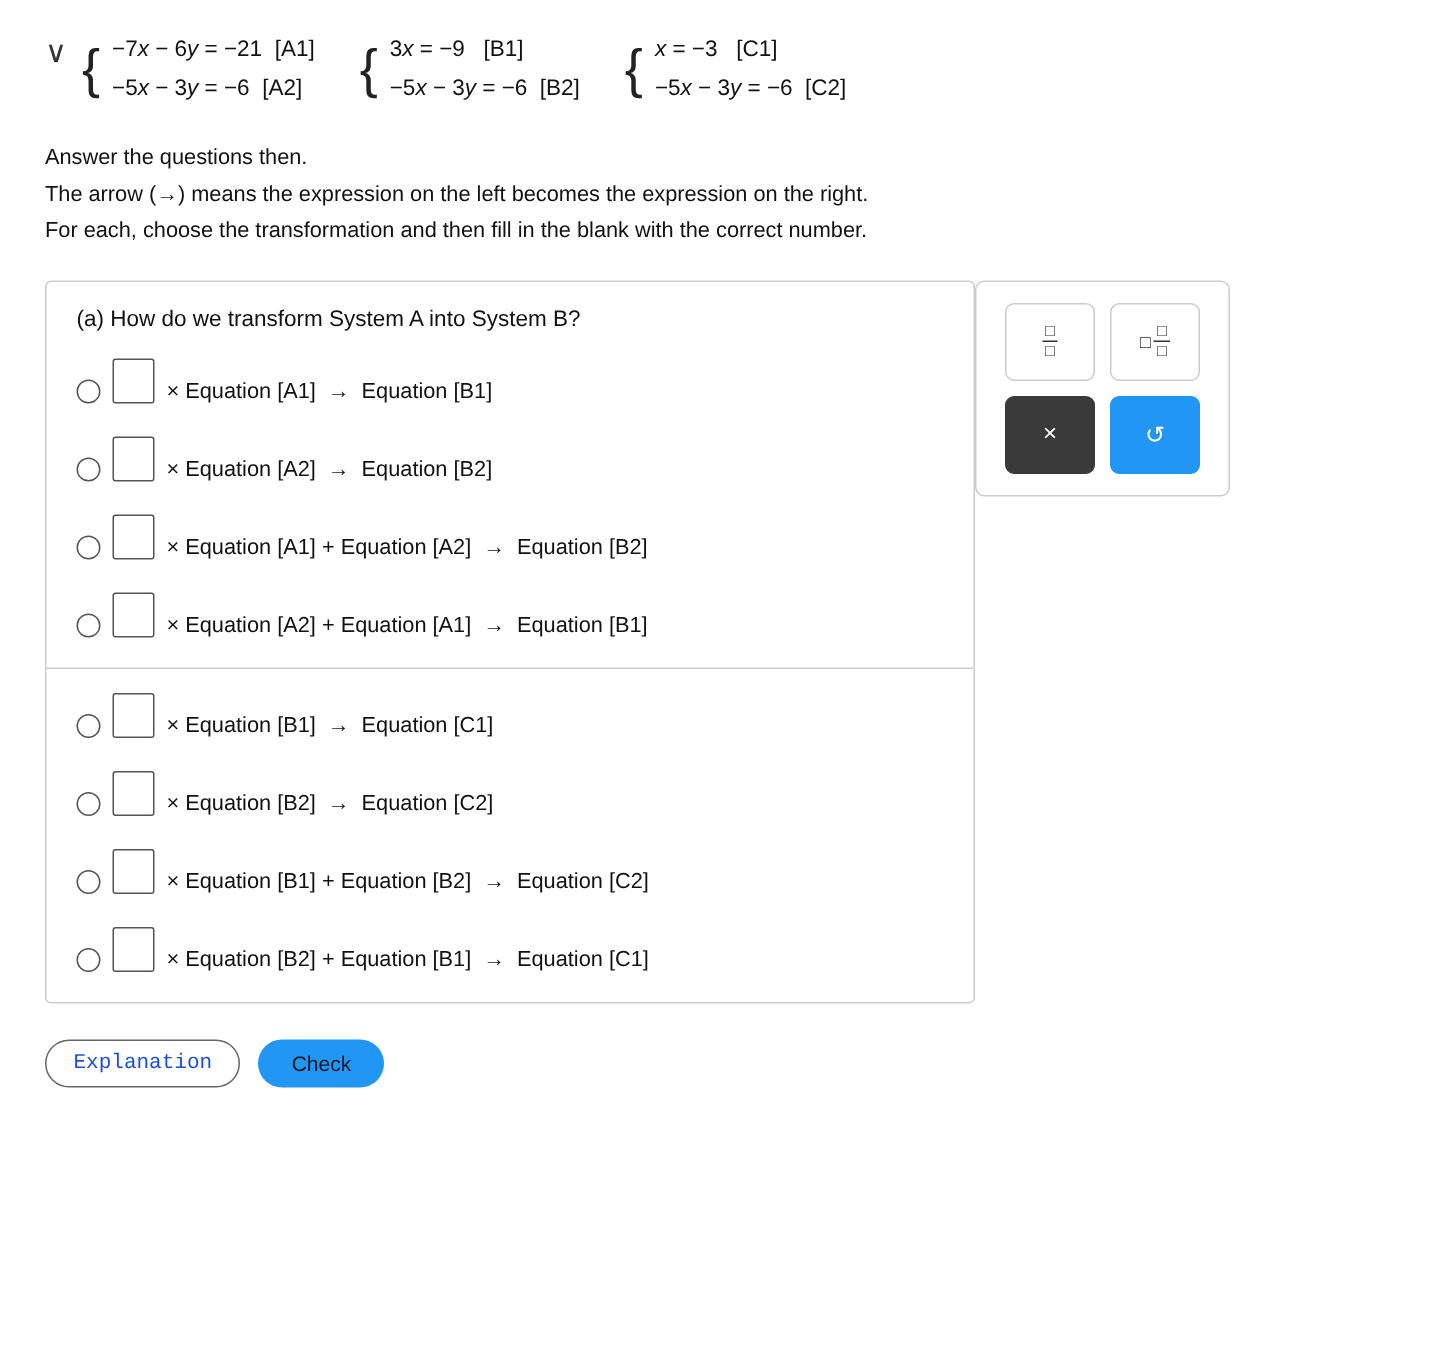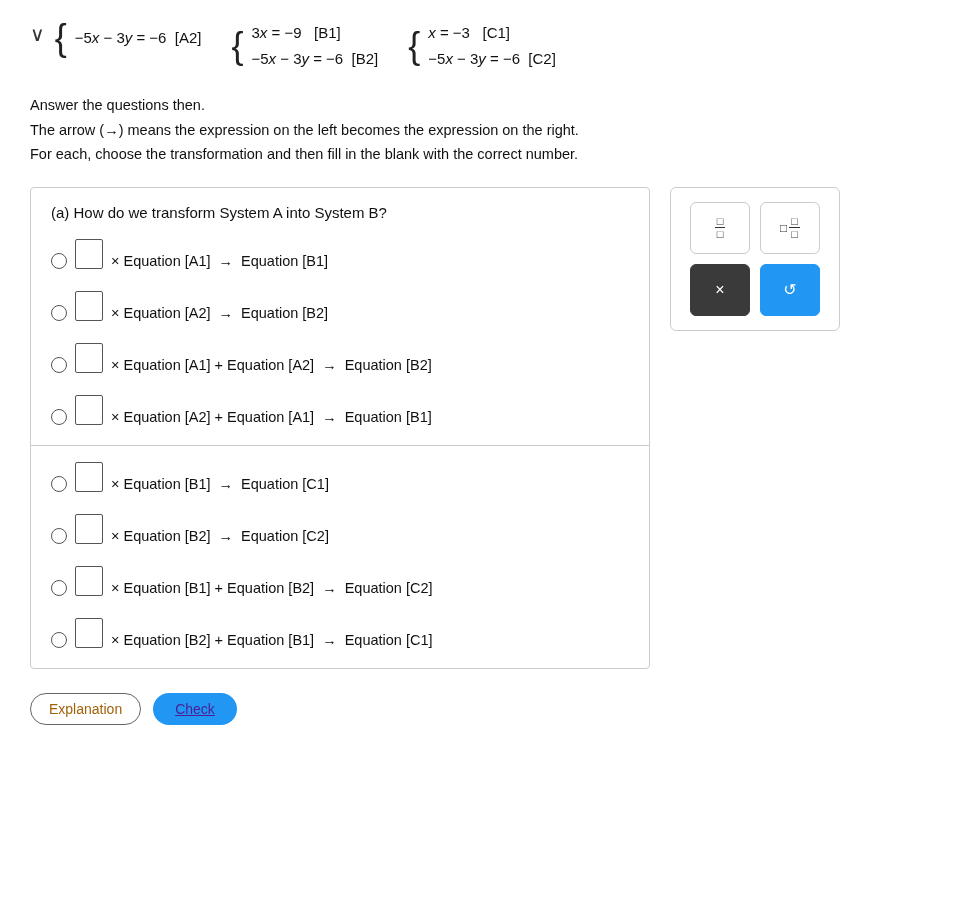--- a/index.html
+++ b/index.html
@@ -277,6 +277,9 @@
         <span class="brace-symbol">{</span>
         <div class="system-equations">
           <span class="equation-line">
+            −7<span class="math">x</span> − 6<span class="math">y</span> = −21 &nbsp;[A1]
+          </span>
+          <span class="equation-line">
             −5<span class="math">x</span> − 3<span class="math">y</span> = −6 &nbsp;[A2]
           </span>
         </div>

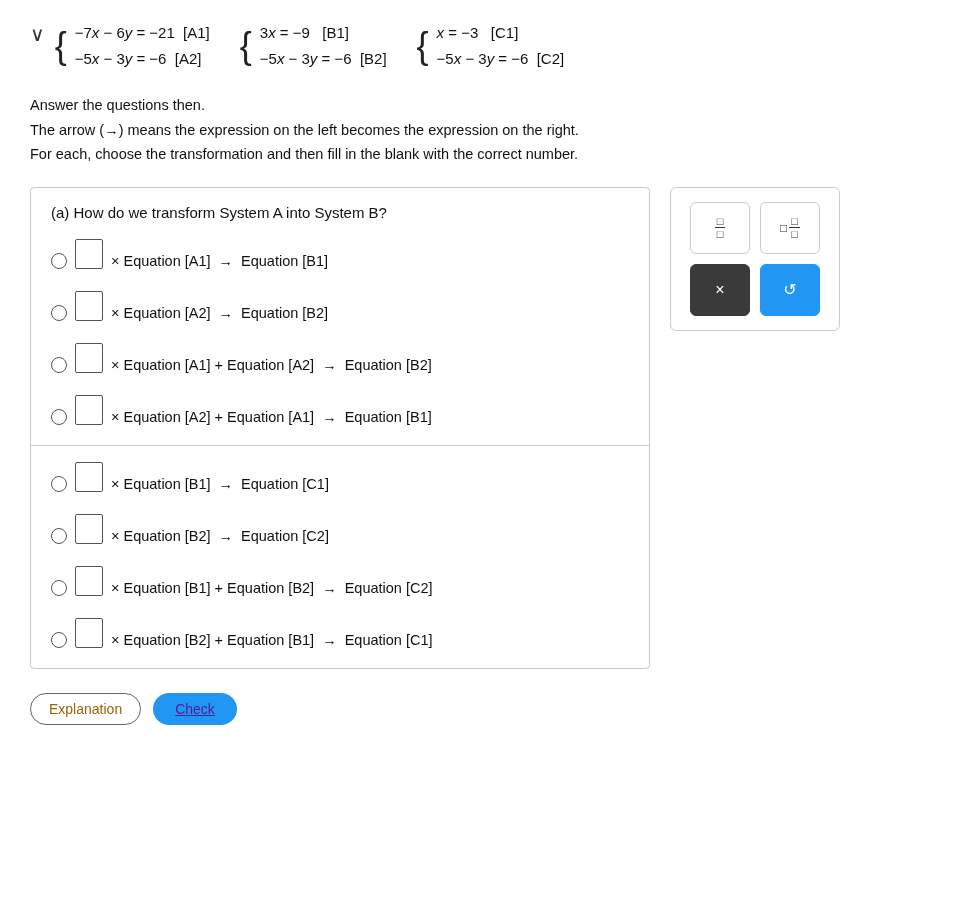--- a/index.html
+++ b/index.html
@@ -82,7 +82,6 @@
     
     .content-area {
       display: flex;
-      gap: 20px;
       align-items: flex-start;
     }
 

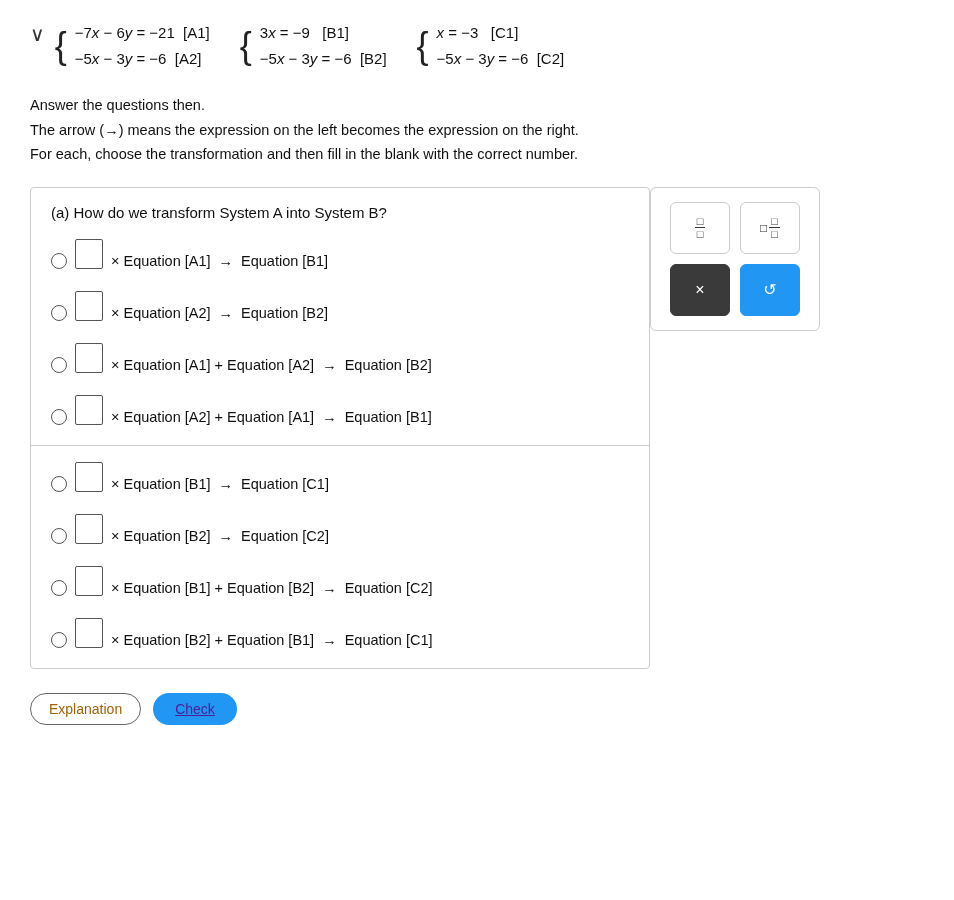--- a/index.html
+++ b/index.html
@@ -243,7 +243,8 @@
       padding: 7px 18px;
       font-size: 14px;
       cursor: pointer;
-      color: #a16207;
+      color: #1d4ed8;
+      font-family: Liberation Mono, monospace;
     }
 
     .btn-check {

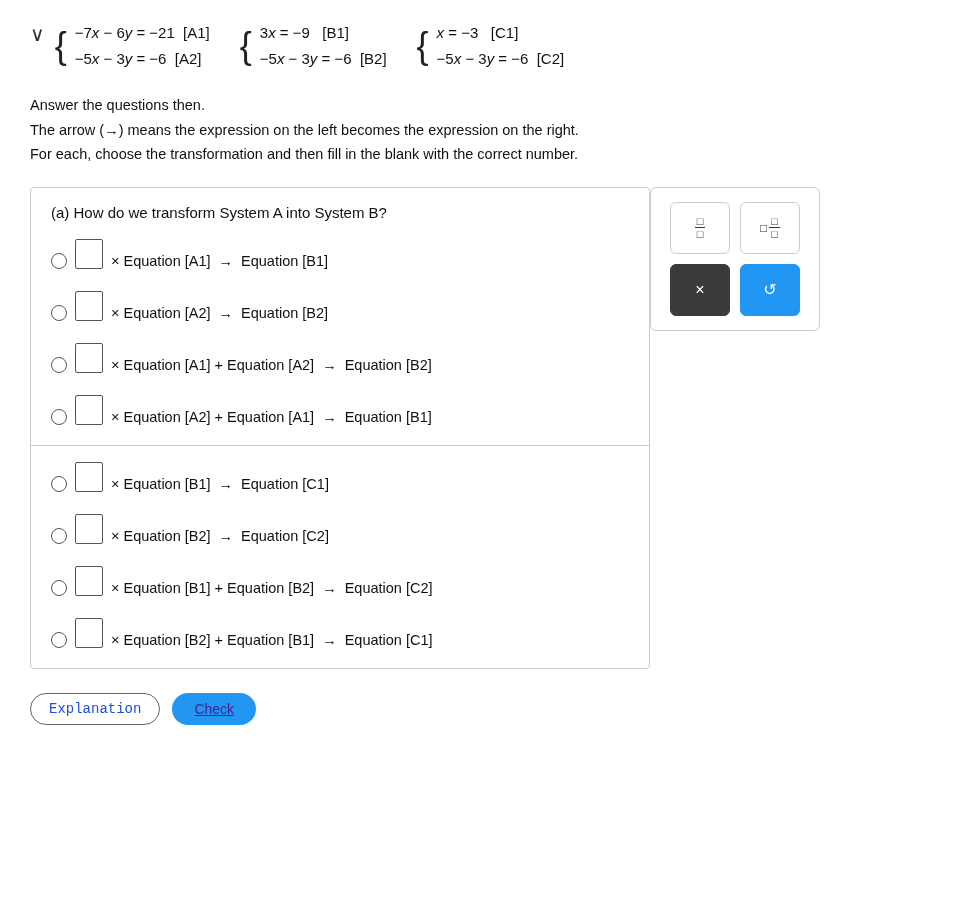--- a/index.html
+++ b/index.html
@@ -254,9 +254,8 @@
       padding: 7px 22px;
       font-size: 14px;
       cursor: pointer;
-      color: #4c1d95;
+      color: #0f172a;
       font-weight: 500;
-      text-decoration: underline;
     }
 
     

